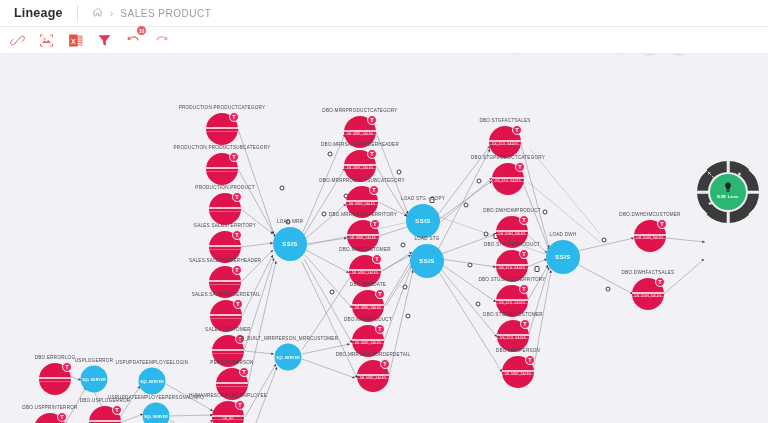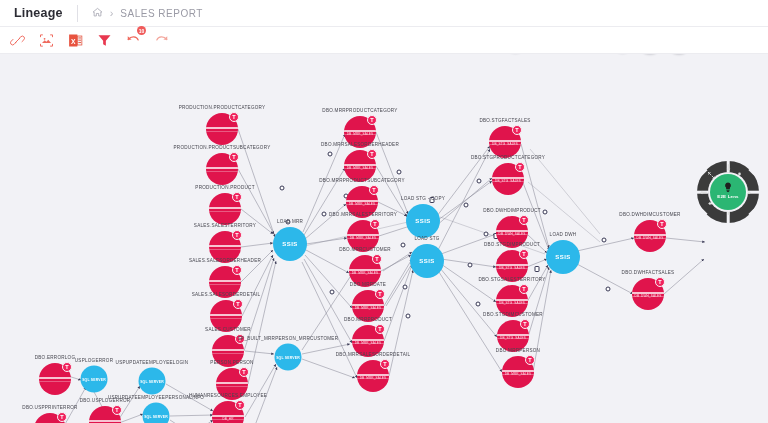--- a/index.html
+++ b/index.html
@@ -207,7 +207,7 @@
         </svg>
     </span>
     <span class="bc-sep">›</span>
-    <span class="bc-text">SALES REPORT</span>
+    <span class="bc-text">SALES PRODUCT</span>
   </div>
 </div>
 

